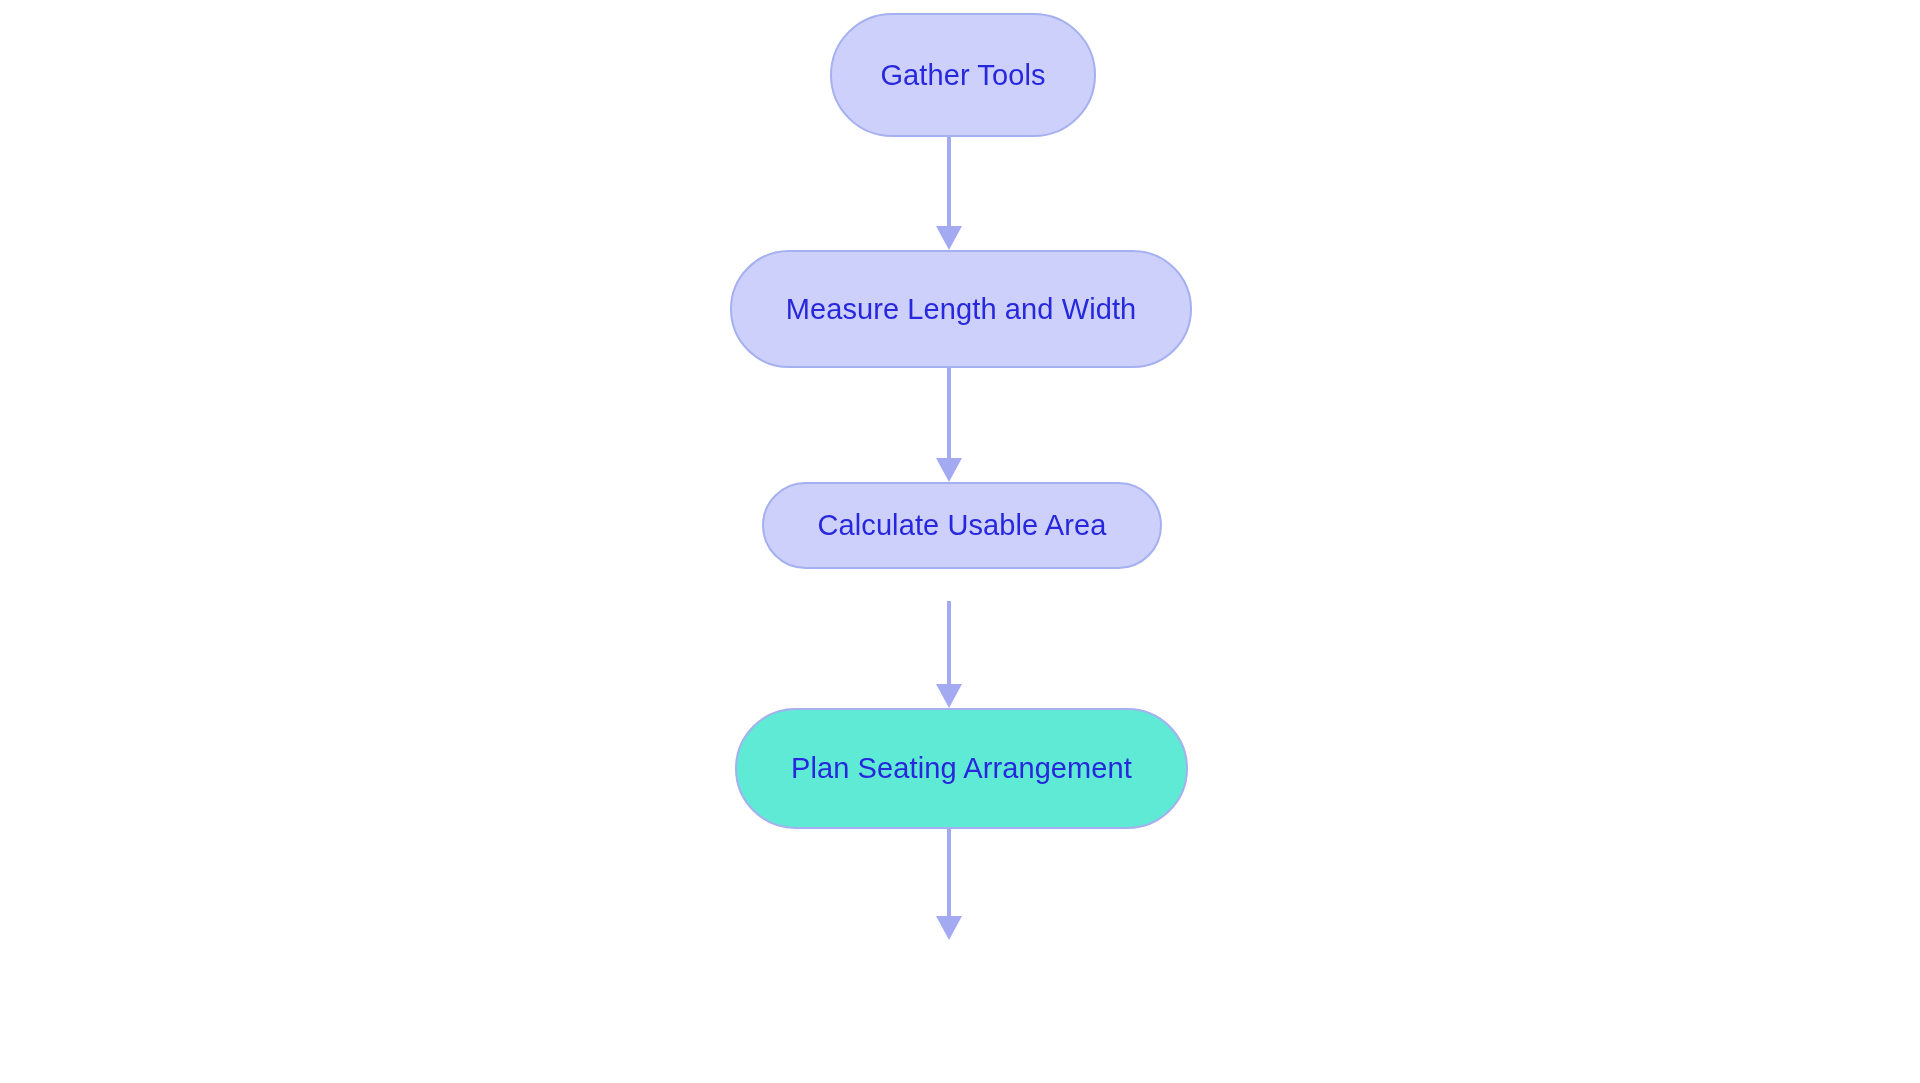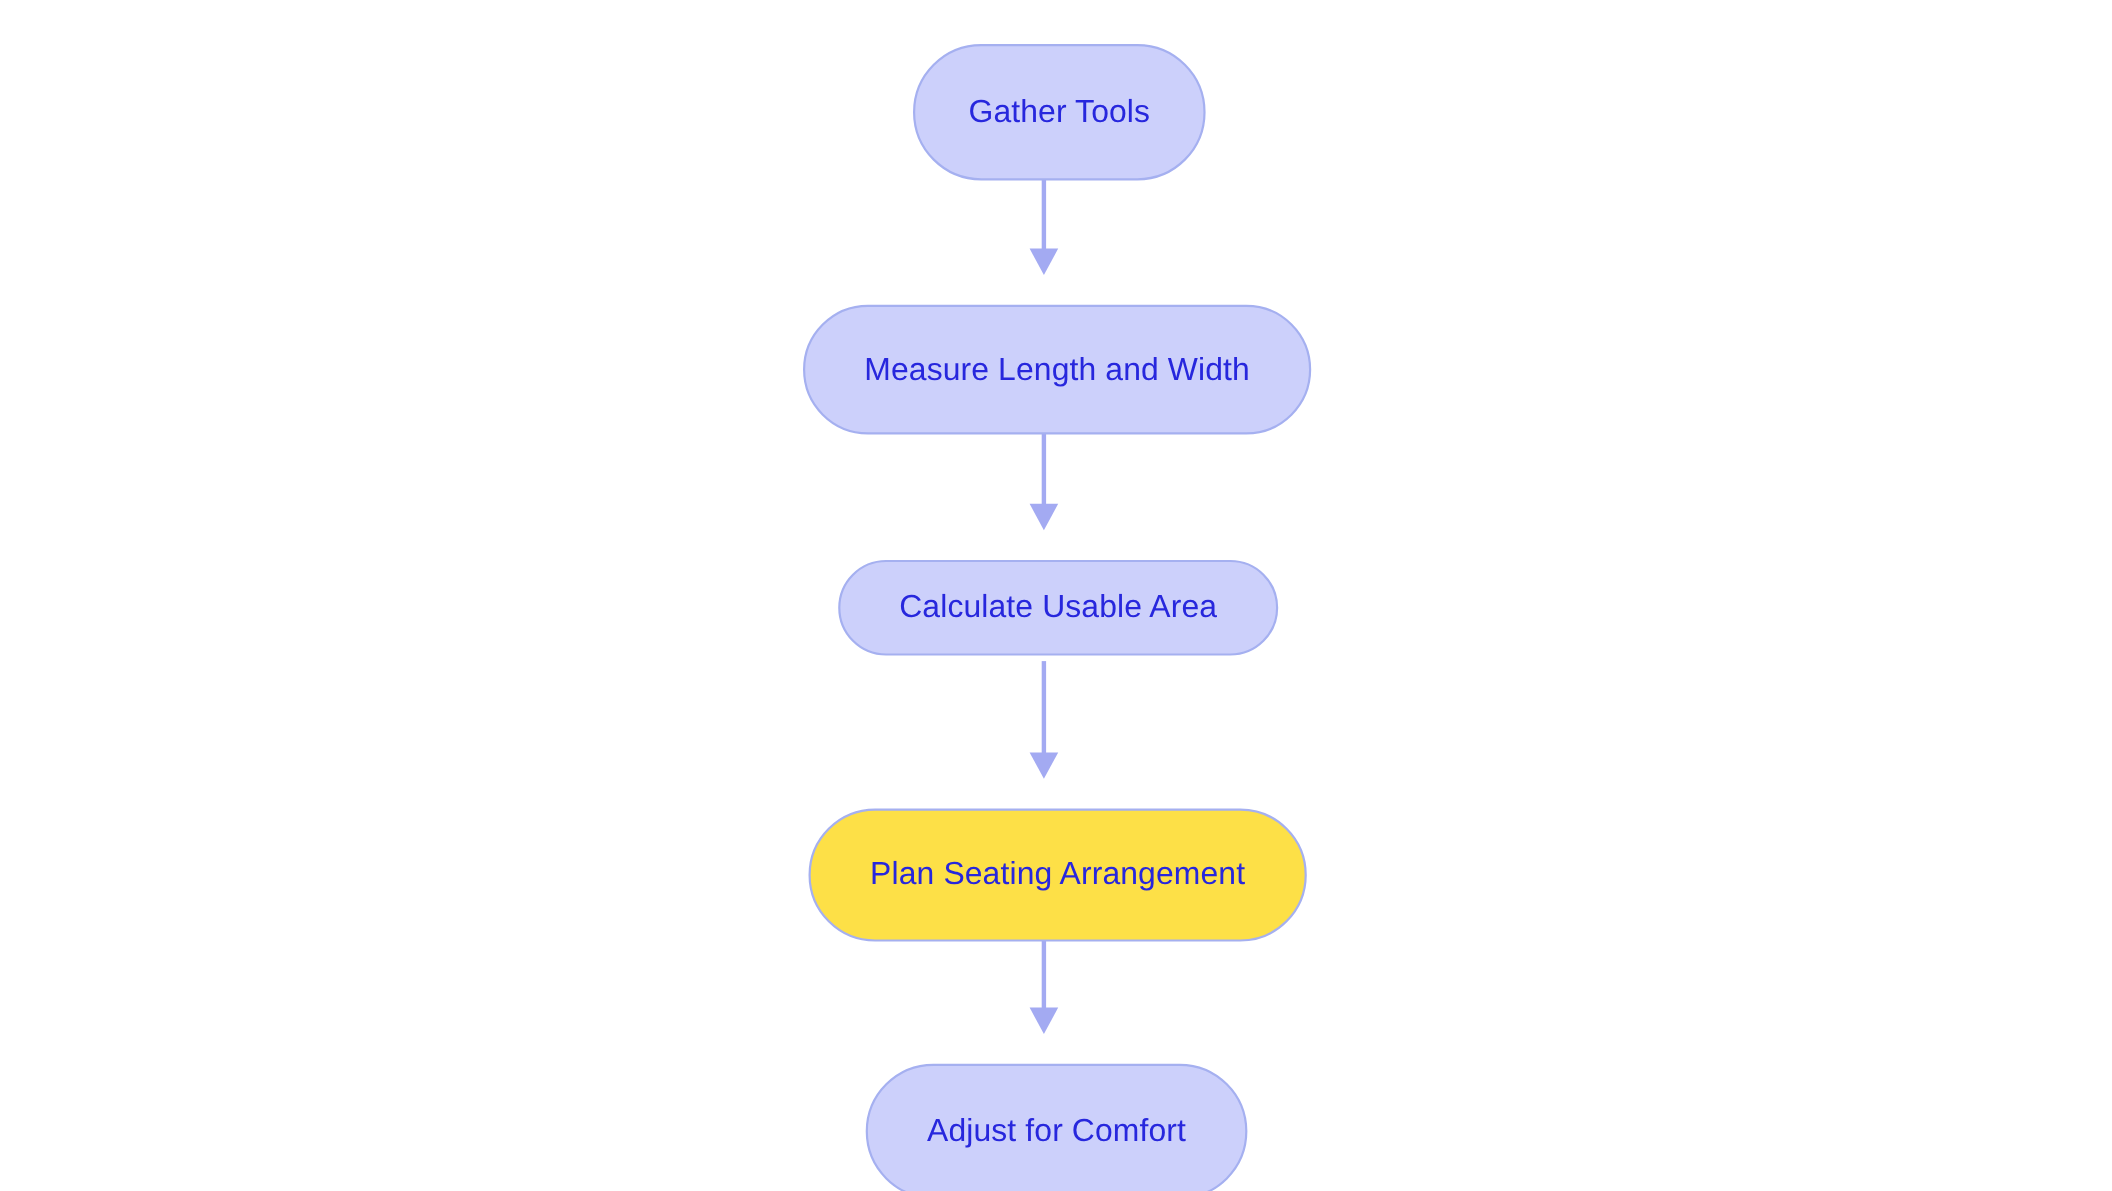--- a/index.html
+++ b/index.html
@@ -42,7 +42,6 @@
     letter-spacing: 0.1px;
     white-space: nowrap;
     text-align: center;
-    margin-top: 27px;
   }
   .node-label {
     display: block;

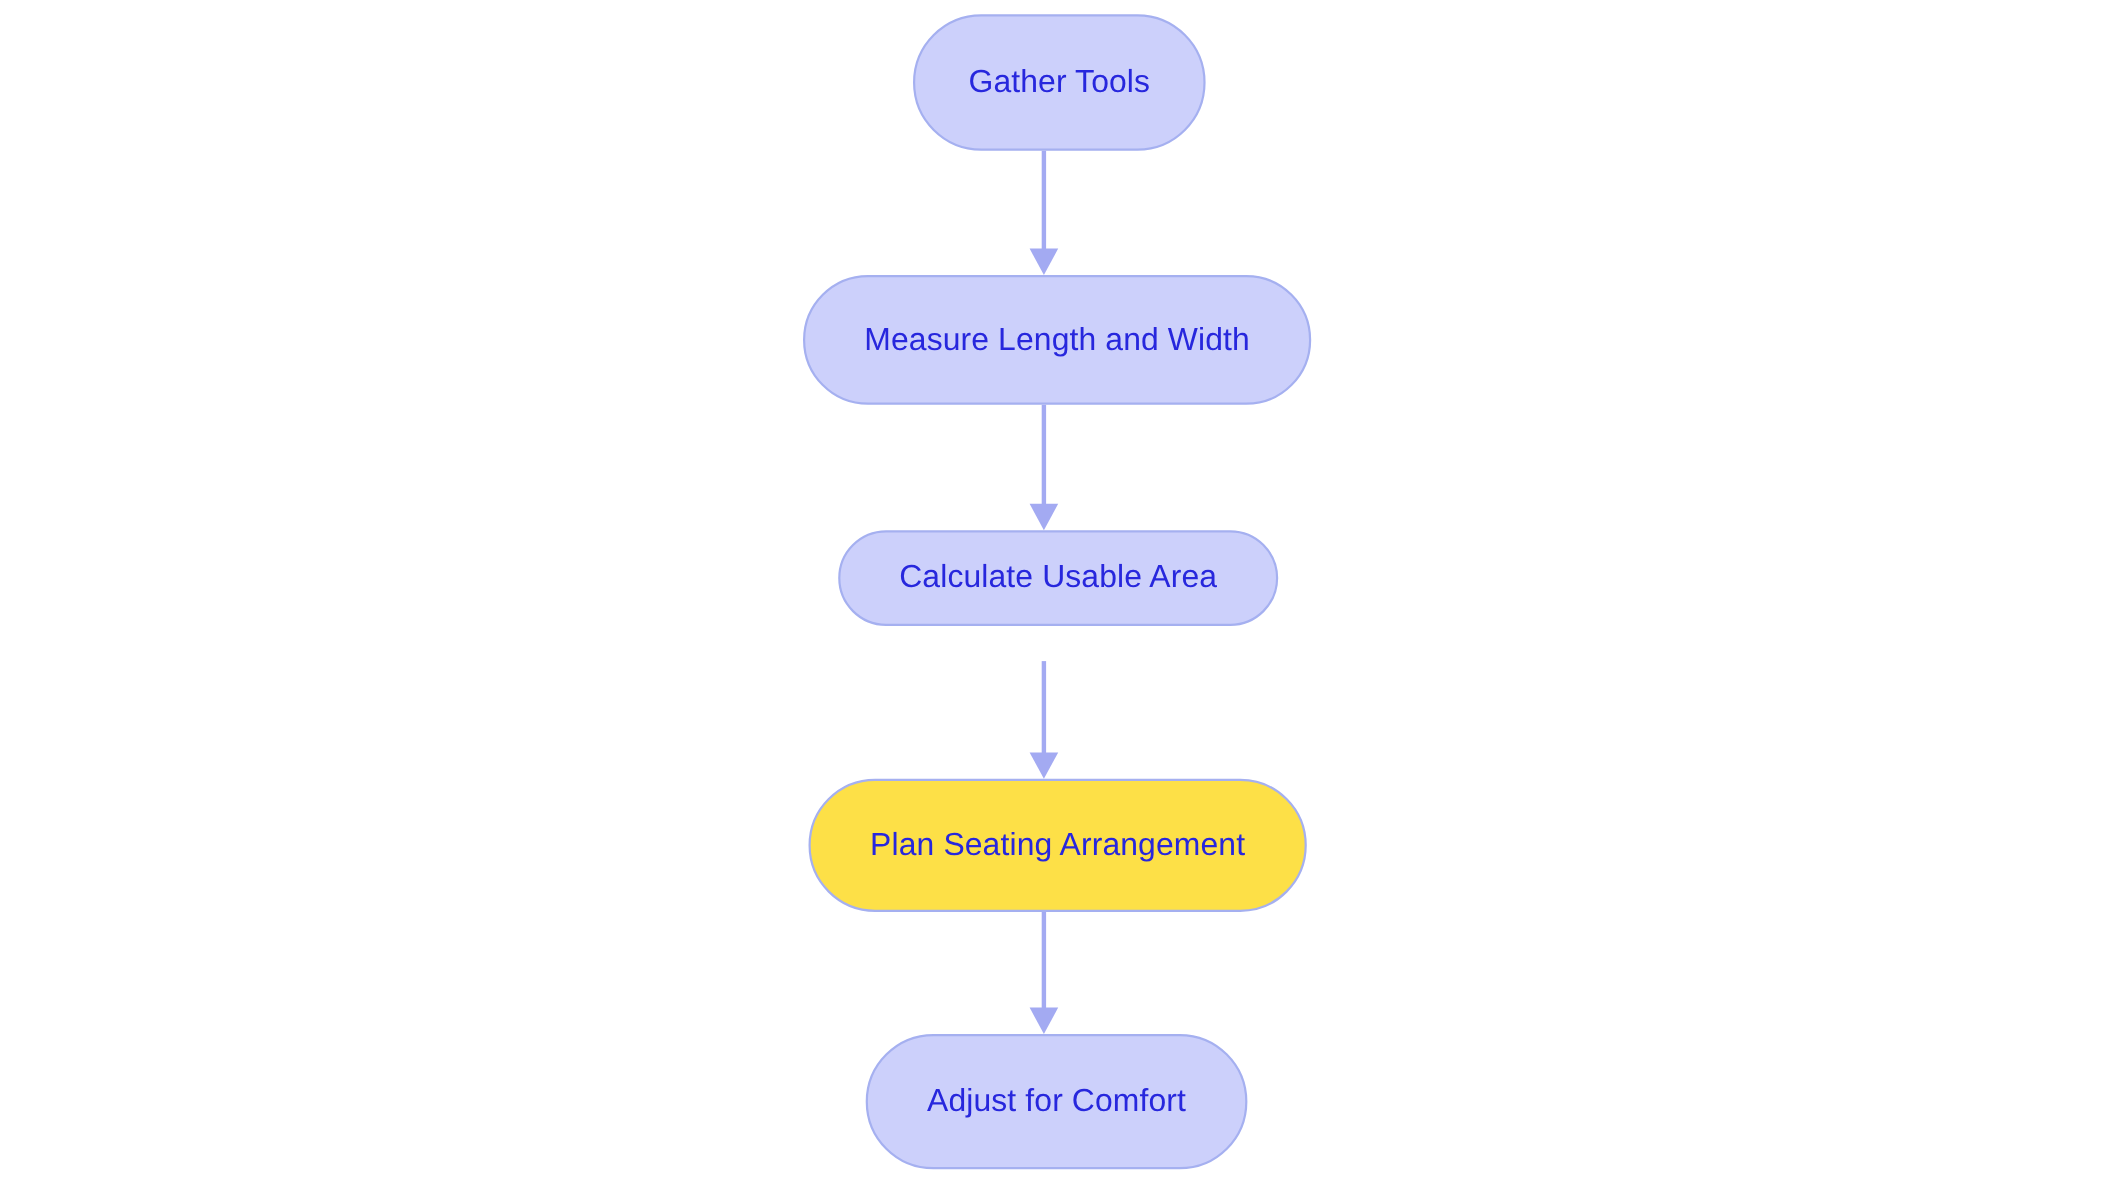--- a/index.html
+++ b/index.html
@@ -100,7 +100,7 @@
     <div class="node" id="node-2" style="left: 762px; top: 482px; width: 400px; height: 87px; background: rgb(204, 208, 251); border-color: rgb(165, 176, 240); color: rgb(39, 39, 221); font-size: 29px;">
       <span class="node-label">Calculate Usable Area</span>
     </div>
-    <div class="node" id="node-3" style="left: 735px; top: 708px; width: 453px; height: 121px; background: #fde047; border-color: rgb(165, 176, 240); color: rgb(39, 39, 221); font-size: 29px;">
+    <div class="node" id="node-3" style="left: 735px; top: 708px; width: 453px; height: 121px; background: #5eead4; border-color: rgb(165, 176, 240); color: rgb(39, 39, 221); font-size: 29px;">
       <span class="node-label">Plan Seating Arrangement</span>
     </div>
     <div class="node" id="node-4" style="left: 787px; top: 940px; width: 347px; height: 123px; background: rgb(204, 208, 251); border-color: rgb(165, 176, 240); color: rgb(39, 39, 221); font-size: 29px;">

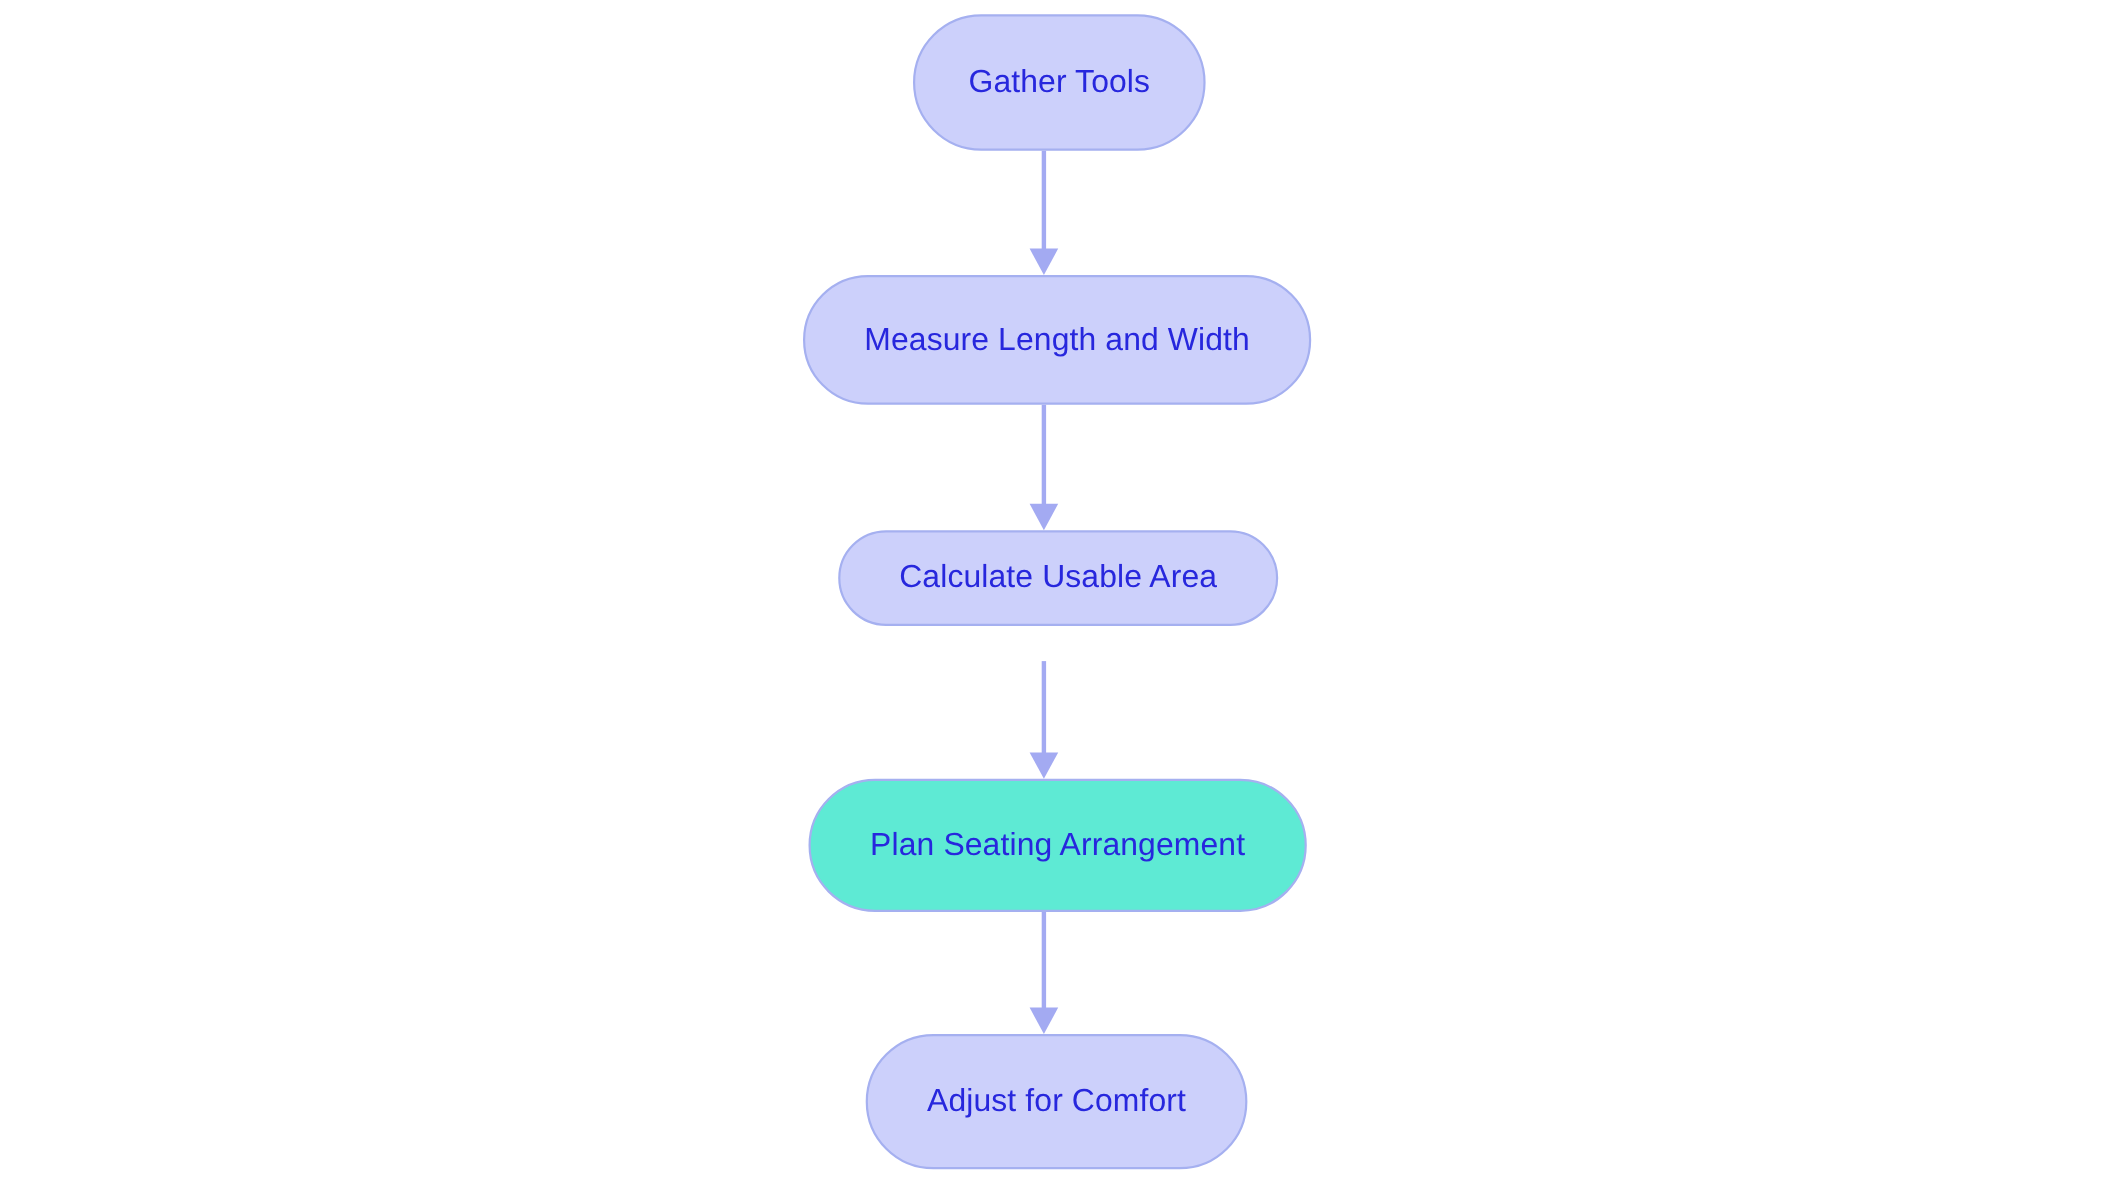--- a/index.html
+++ b/index.html
@@ -103,9 +103,6 @@
     <div class="node" id="node-3" style="left: 735px; top: 708px; width: 453px; height: 121px; background: #5eead4; border-color: rgb(165, 176, 240); color: rgb(39, 39, 221); font-size: 29px;">
       <span class="node-label">Plan Seating Arrangement</span>
     </div>
-    <div class="node" id="node-4" style="left: 787px; top: 940px; width: 347px; height: 123px; background: rgb(204, 208, 251); border-color: rgb(165, 176, 240); color: rgb(39, 39, 221); font-size: 29px;">
-      <span class="node-label">Adjust for Comfort</span>
-    </div>
 
   </div>
 </div>

